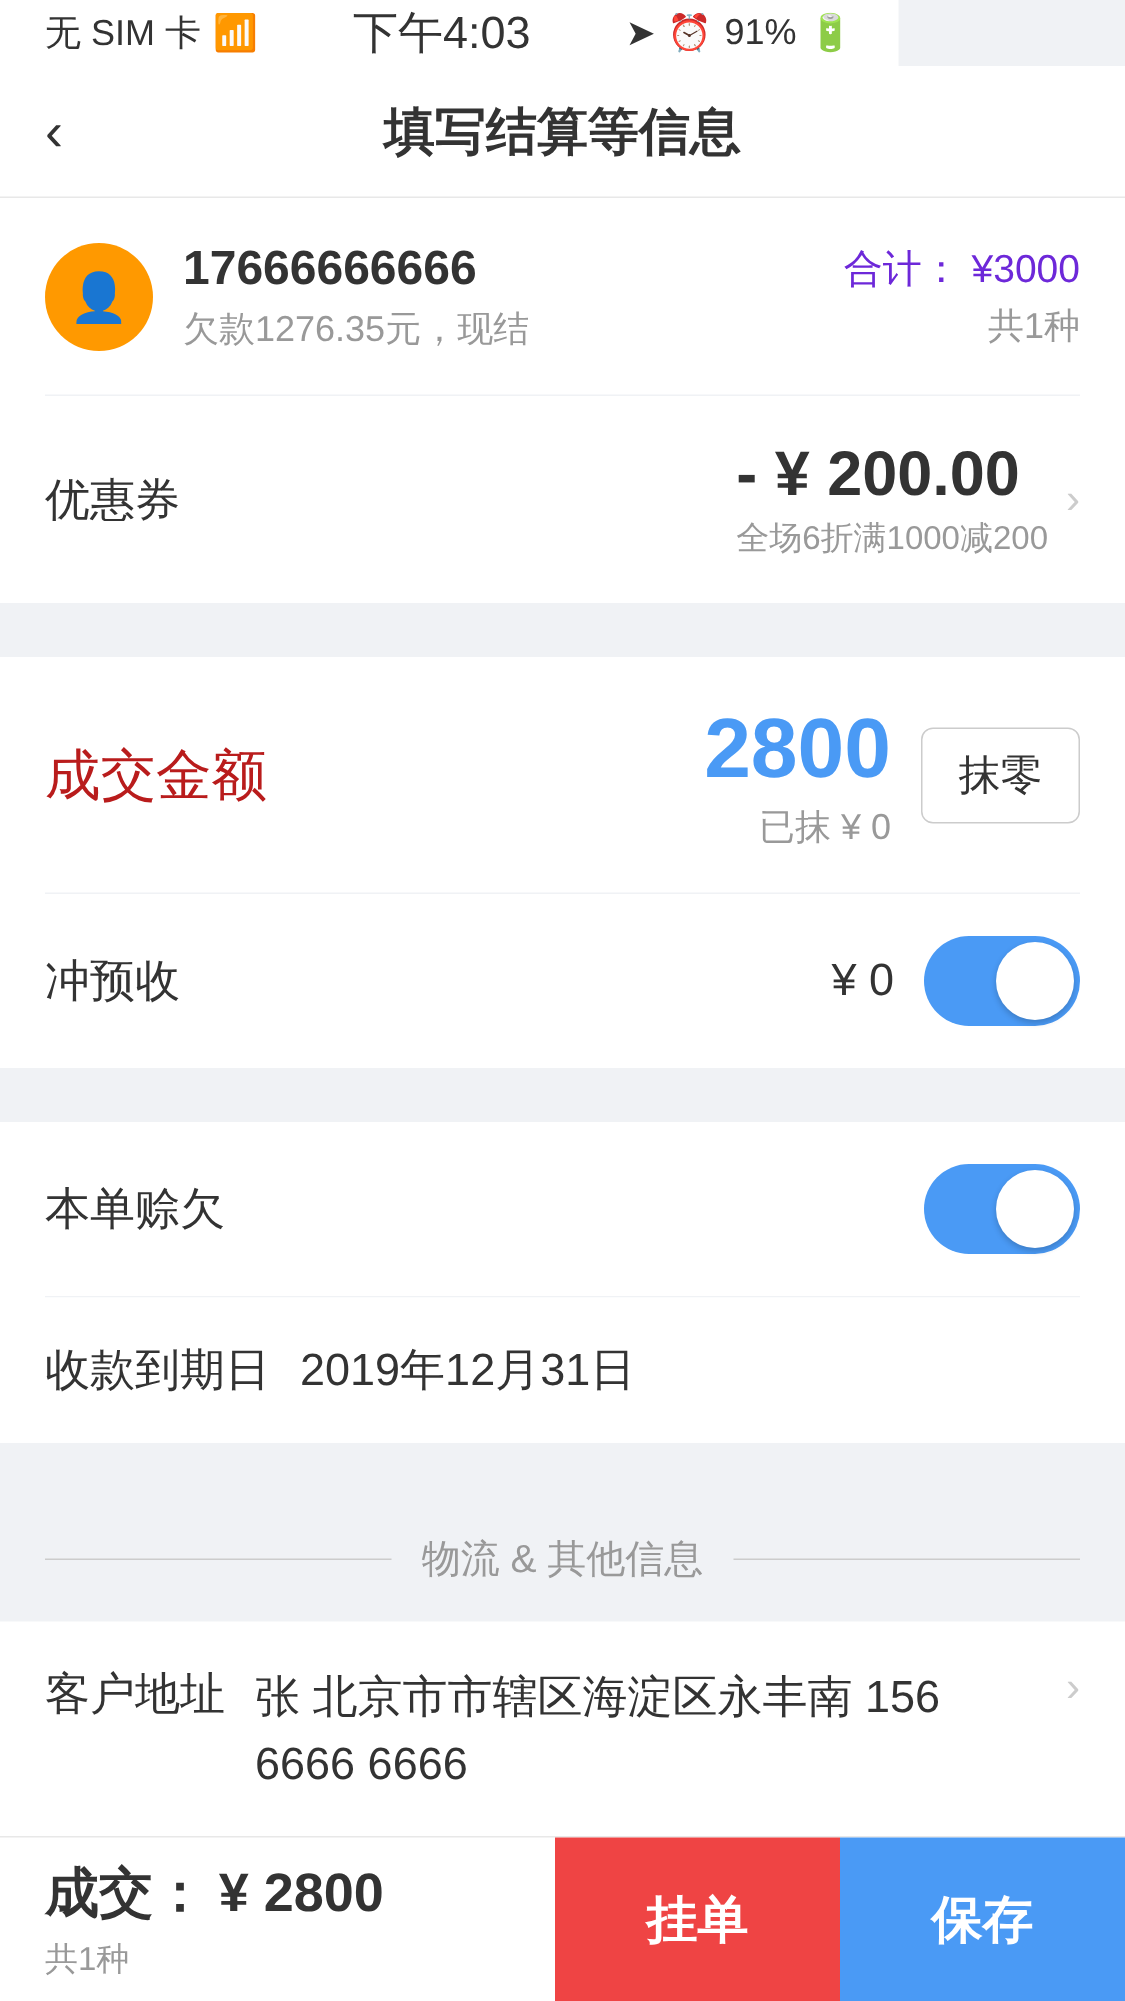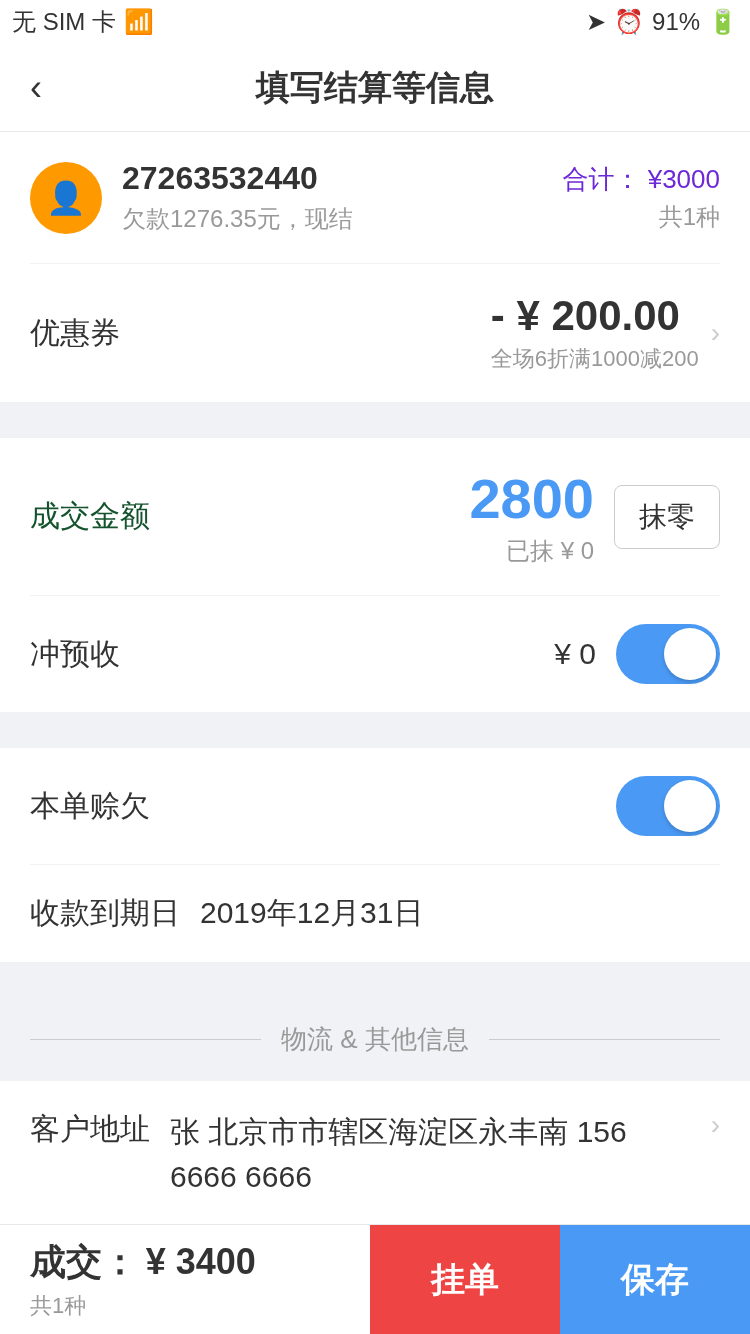--- a/index.html
+++ b/index.html
@@ -15,13 +15,13 @@
 
     
     .status-bar {
-      width: 750px;
+      width: 599px;
       height: 44px;
       background: #fff;
       display: flex;
       align-items: center;
       justify-content: space-between;
-      padding: 0 12px;
+      padding: 0 30px;
       font-size: 24px;
       color: #333;
     }

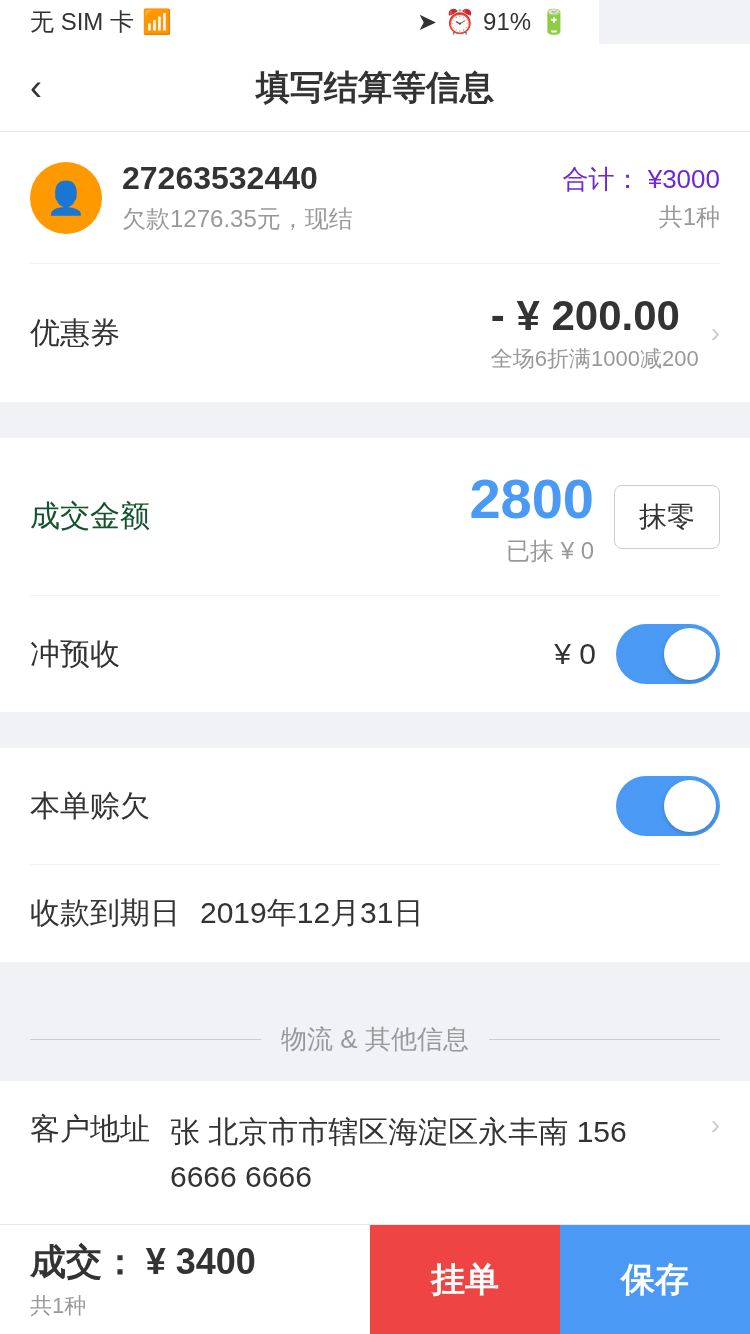--- a/index.html
+++ b/index.html
@@ -270,6 +270,7 @@
     <span>无 SIM 卡</span>
     <span>📶</span>
   </div>
+  <div class="status-bar-center">下午4:03</div>
   <div class="status-bar-right">
     <span>➤</span>
     <span>⏰</span>

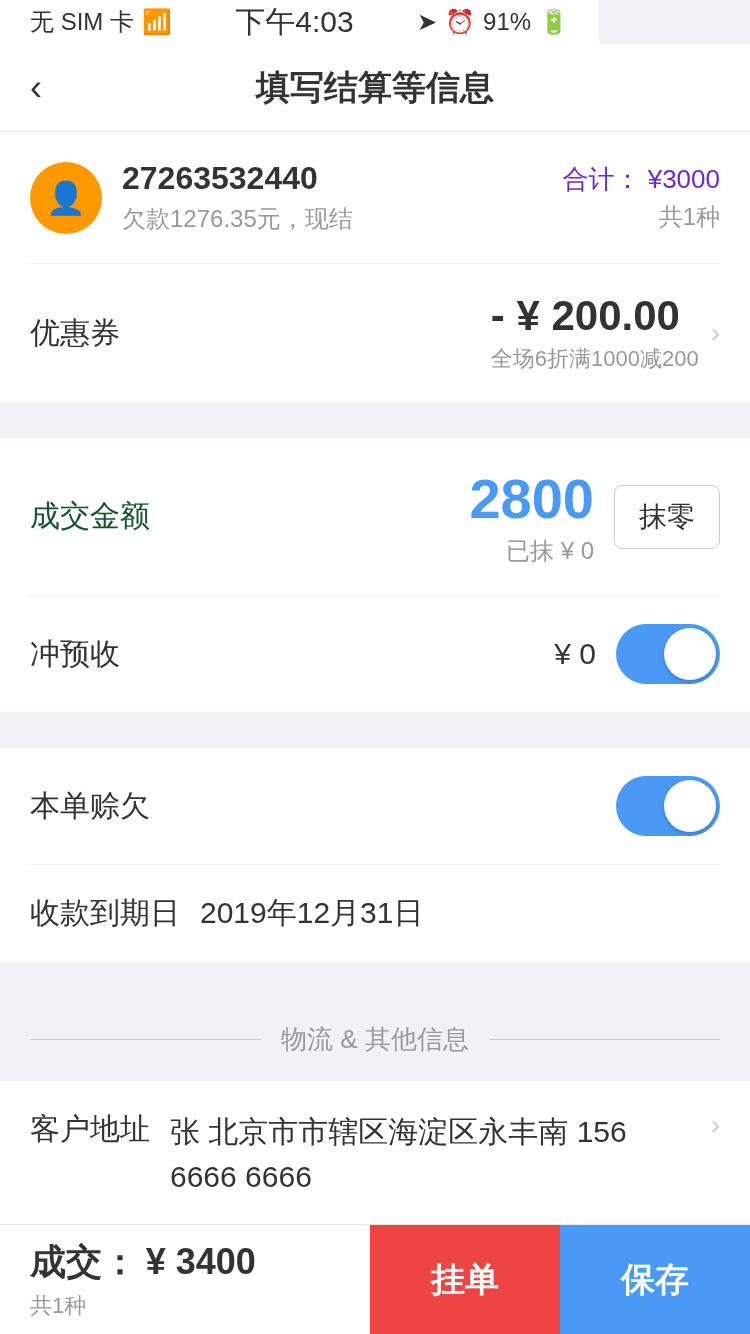--- a/index.html
+++ b/index.html
@@ -293,7 +293,7 @@
           <span>👤</span>
         </div>
         <div>
-          <div class="user-phone">27263532440</div>
+          <div class="user-phone">17666666666</div>
           <div class="user-debt">欠款1276.35元，现结</div>
         </div>
       </div>

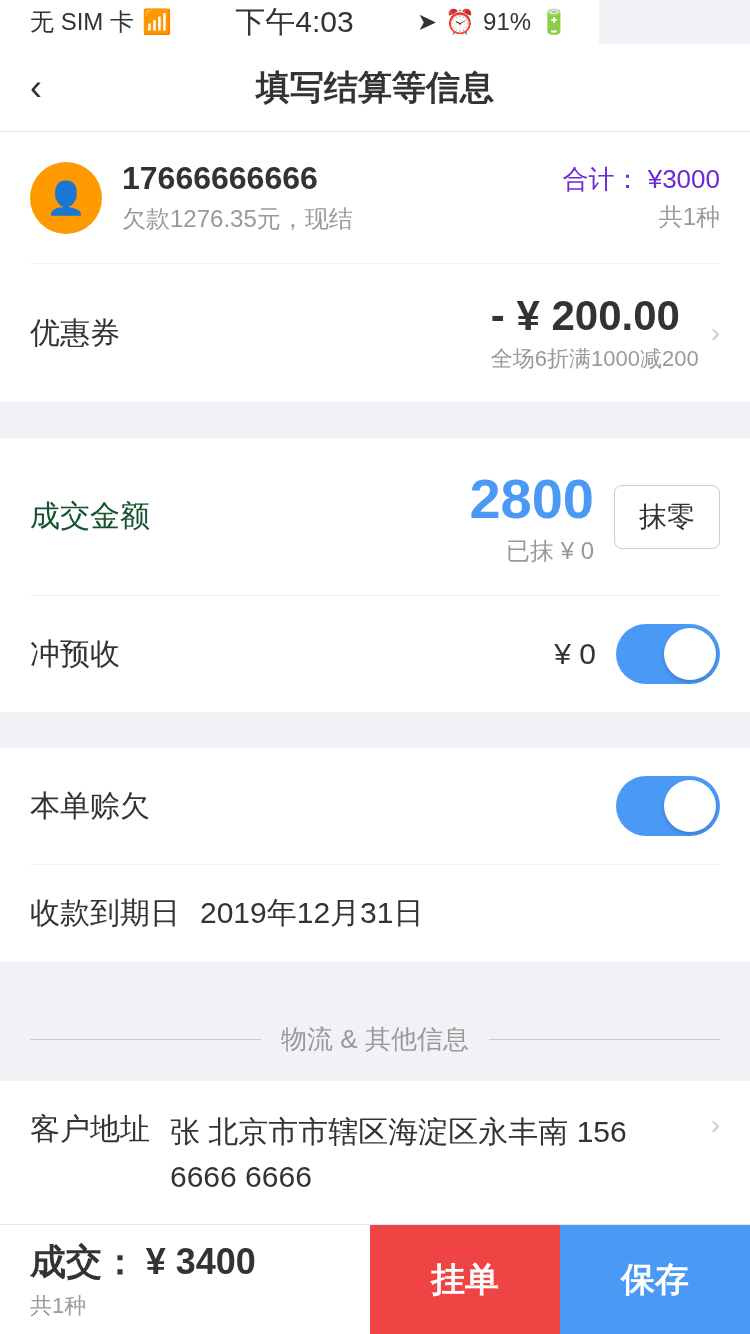--- a/index.html
+++ b/index.html
@@ -123,7 +123,7 @@
       padding: 28px 30px;
       background: #fff;
     }
-    .deal-amount-label { font-size: 30px; color: #14532d; }
+    .deal-amount-label { font-size: 37px; color: #b91c1c; }
     .deal-amount-right { display: flex; align-items: center; gap: 20px; }
     .deal-amount-main { text-align: right; margin-left: 28px; }
     .deal-number { font-size: 56px; font-weight: 600; color: #4a9af5; }

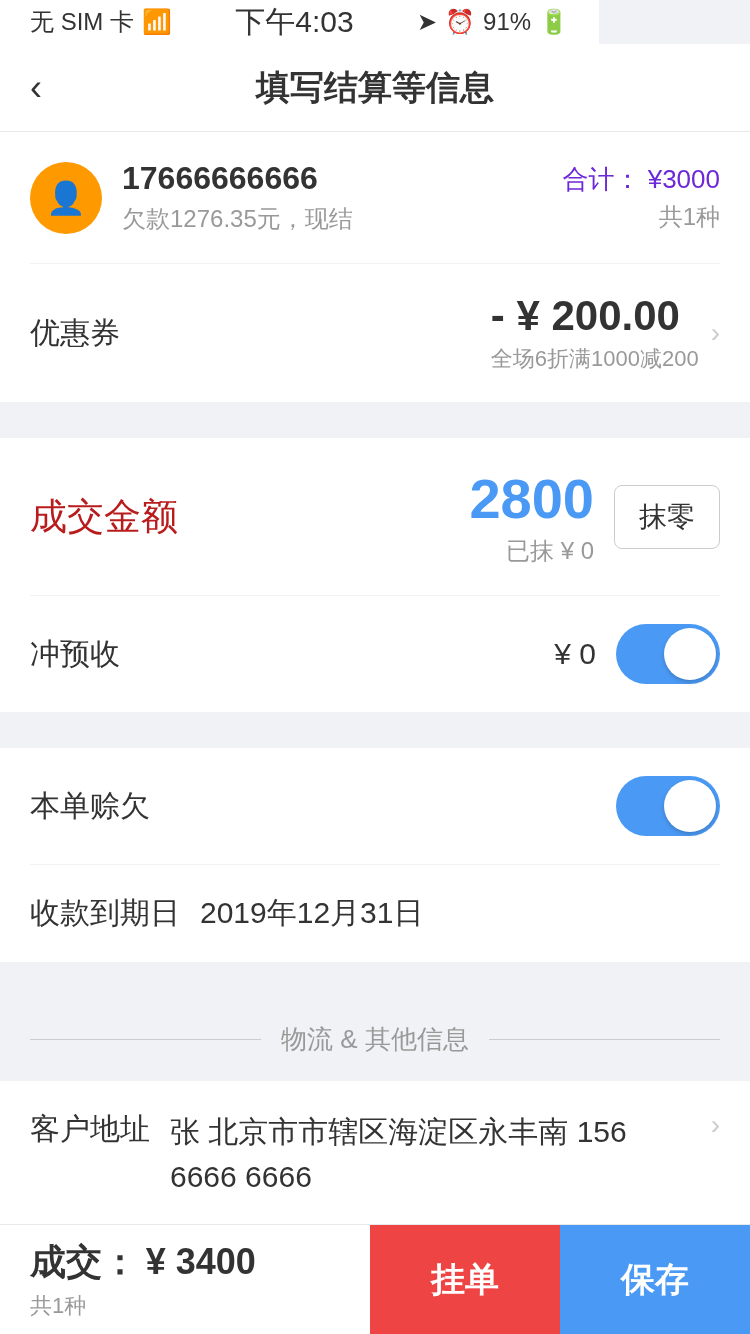--- a/index.html
+++ b/index.html
@@ -391,7 +391,7 @@
   <div class="bottom-summary">
     <div class="bottom-deal">
       <span>成交：</span>
-      <span style="font-size:36px; font-weight:600;">¥ 3400</span>
+      <span style="font-size:36px; font-weight:600;">¥ 2800</span>
     </div>
     <div class="bottom-count">共1种</div>
   </div>

